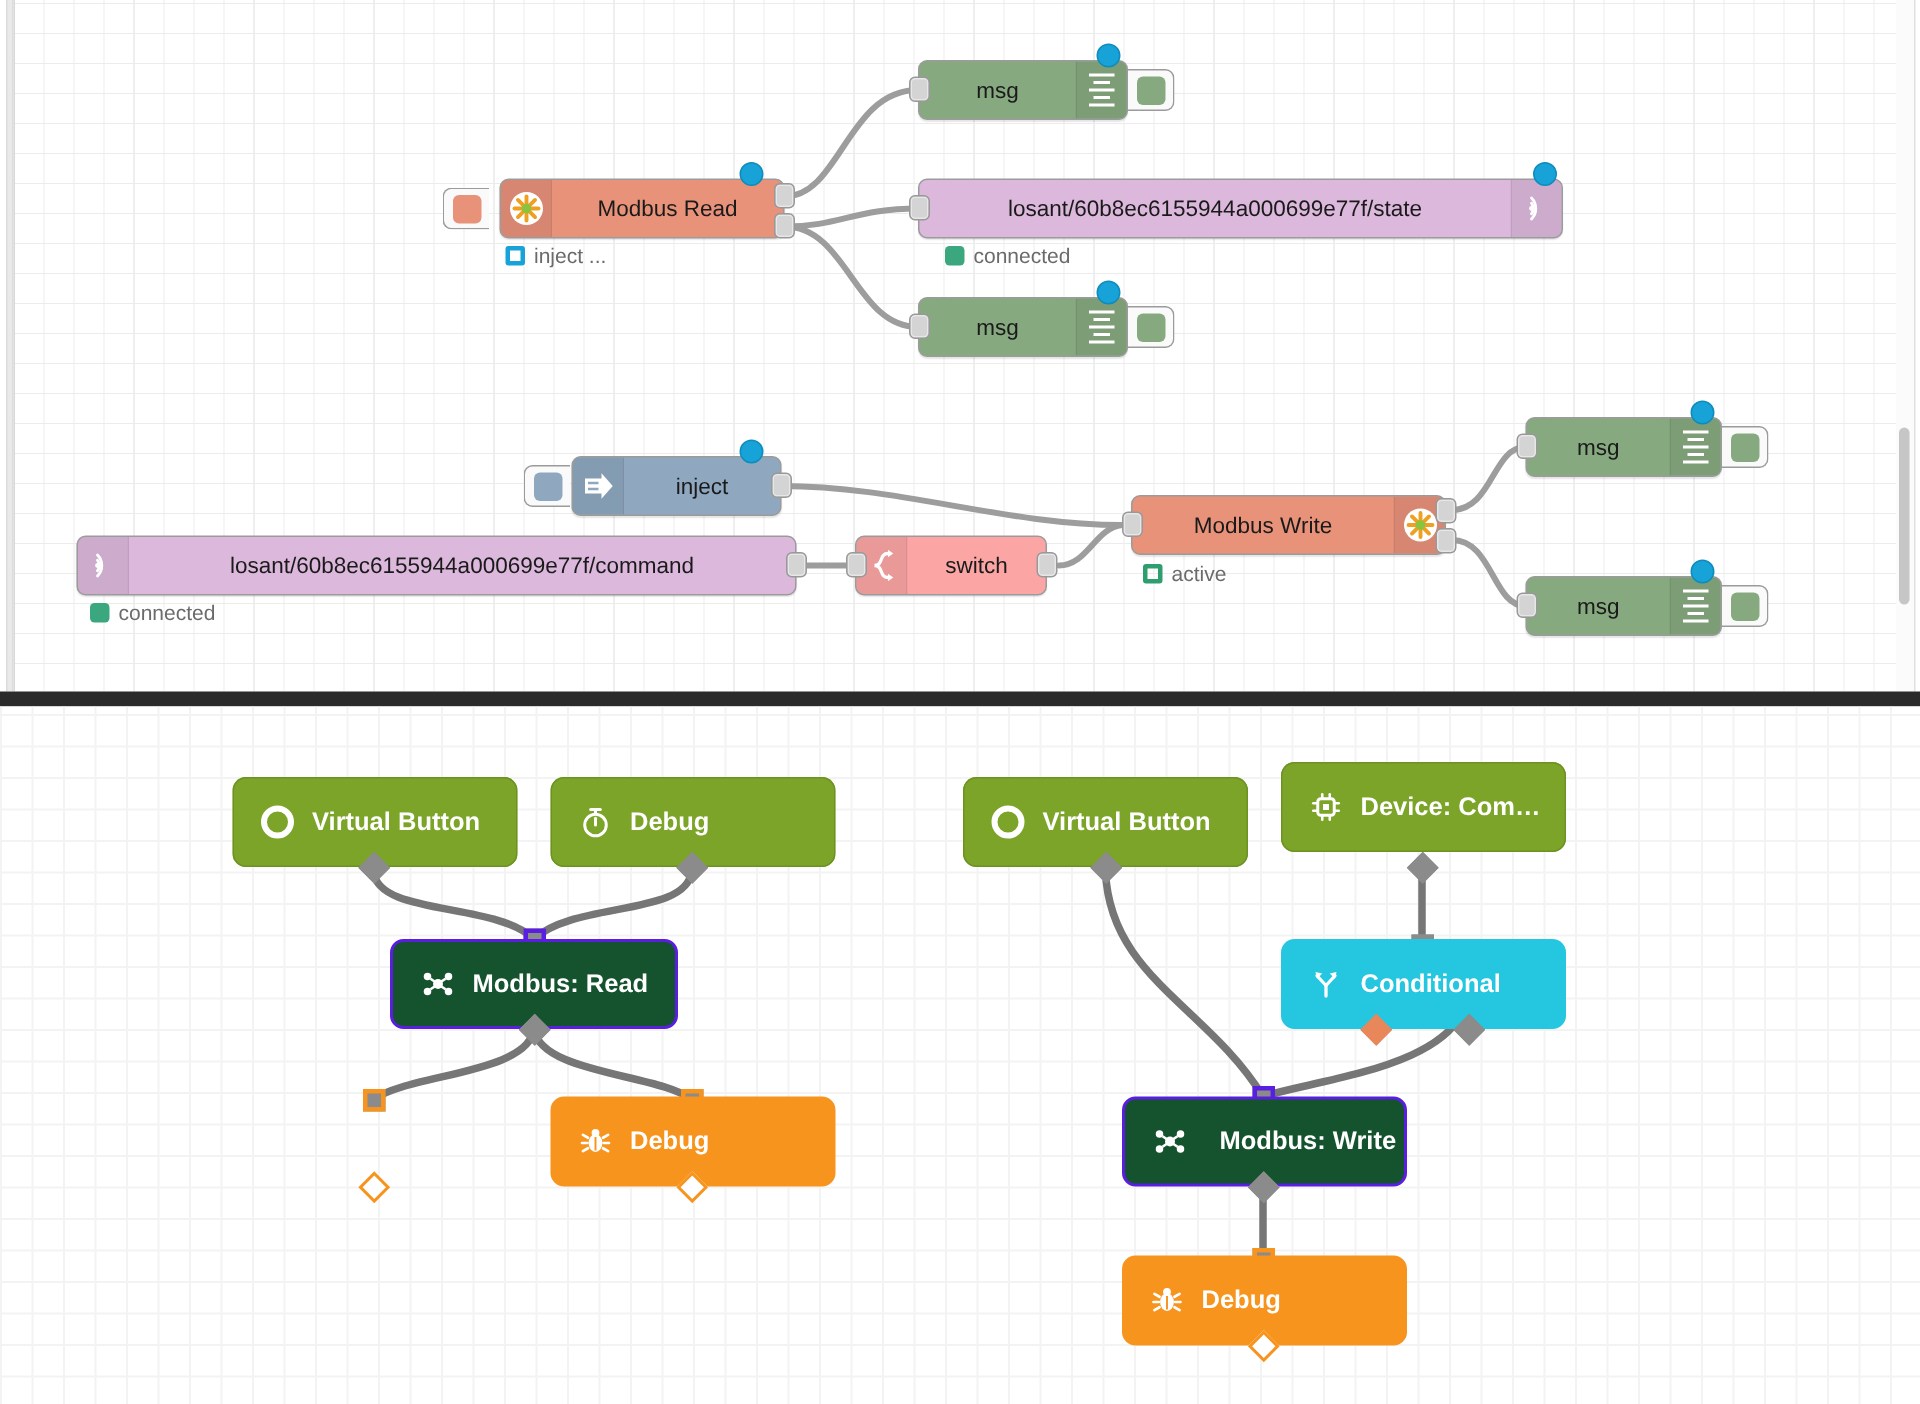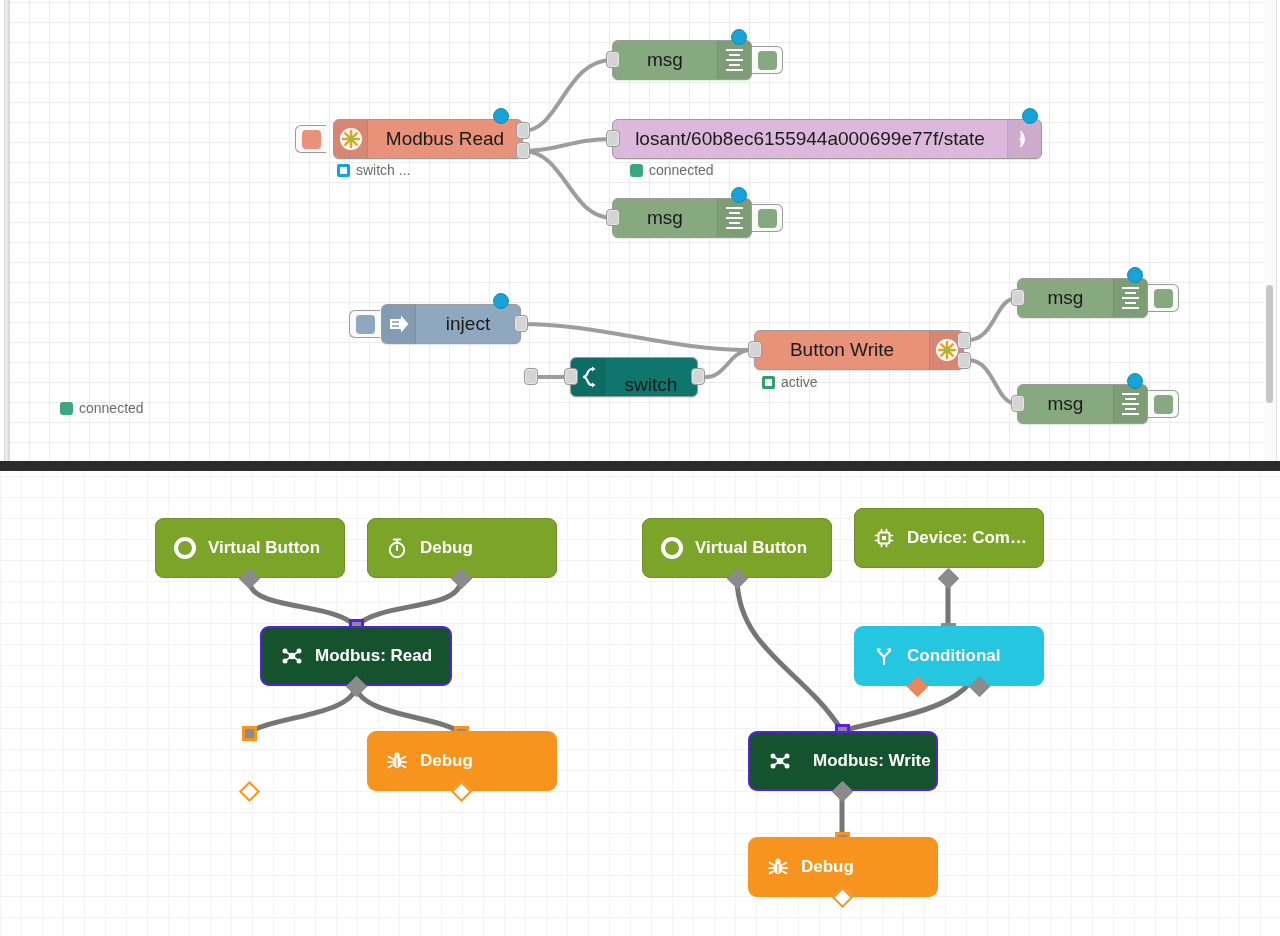--- a/index.html
+++ b/index.html
@@ -65,7 +65,7 @@
   }
   .nr-label {
     flex: 1; text-align: center;
-    font-size: 19px; color: #1a1a1a;
+    font-size: 15px; color: #1a1a1a;
     font-family: "Liberation Sans", sans-serif;
     white-space: nowrap; overflow: hidden; padding: 0 10px;
   }

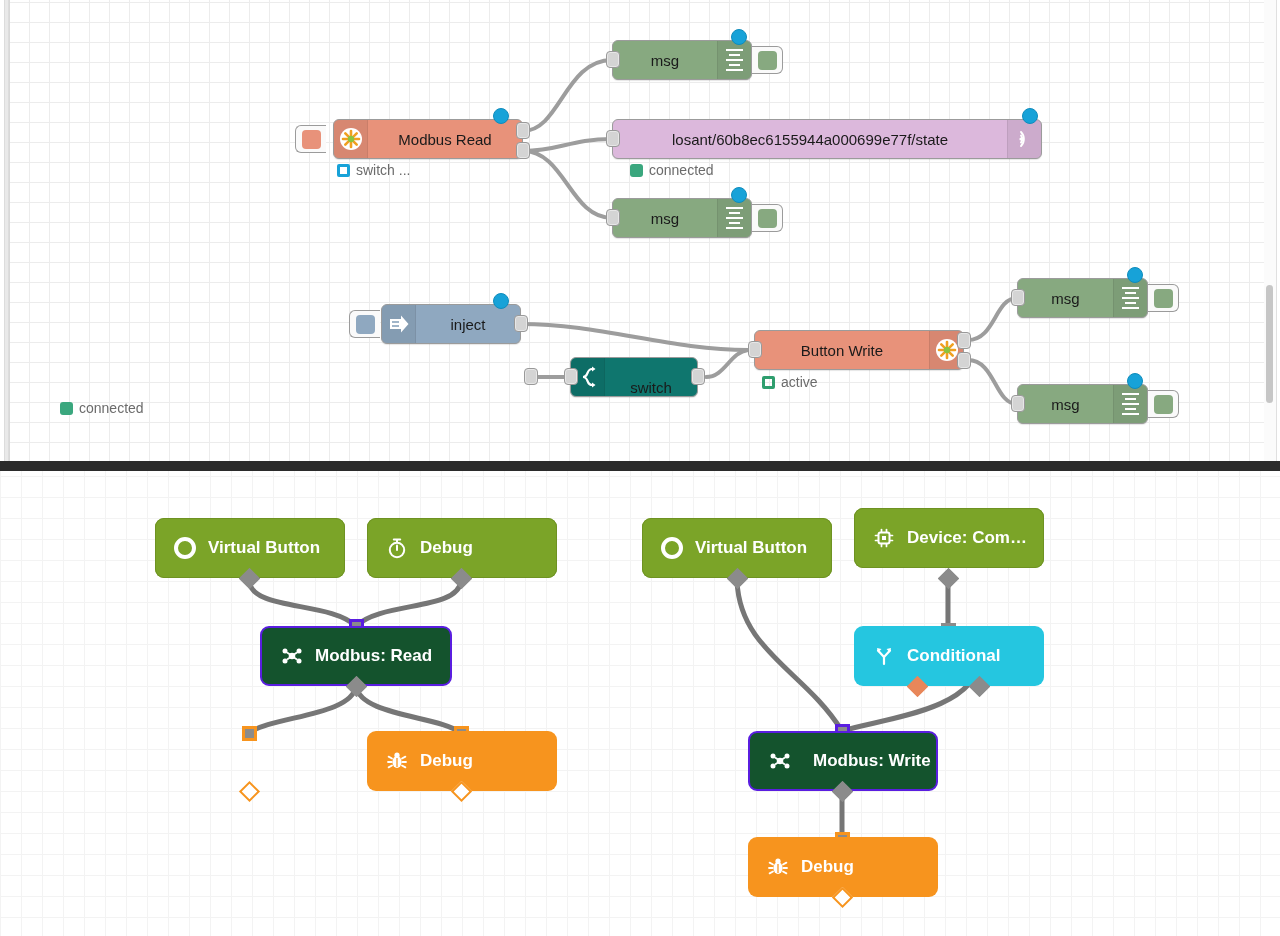--- a/index.html
+++ b/index.html
@@ -223,7 +223,7 @@
     <div class="nr-status-dot" style="left:493px; top:108px;"></div>
     <div class="nr-status" style="left:337px; top:162px;">
       <span class="sq-outline"></span>
-      <span>switch ...</span>
+      <span>inject ...</span>
     </div>
 
     <div class="nr-node" style="left:612px; top:40px; width:140px; background:#87a980;">

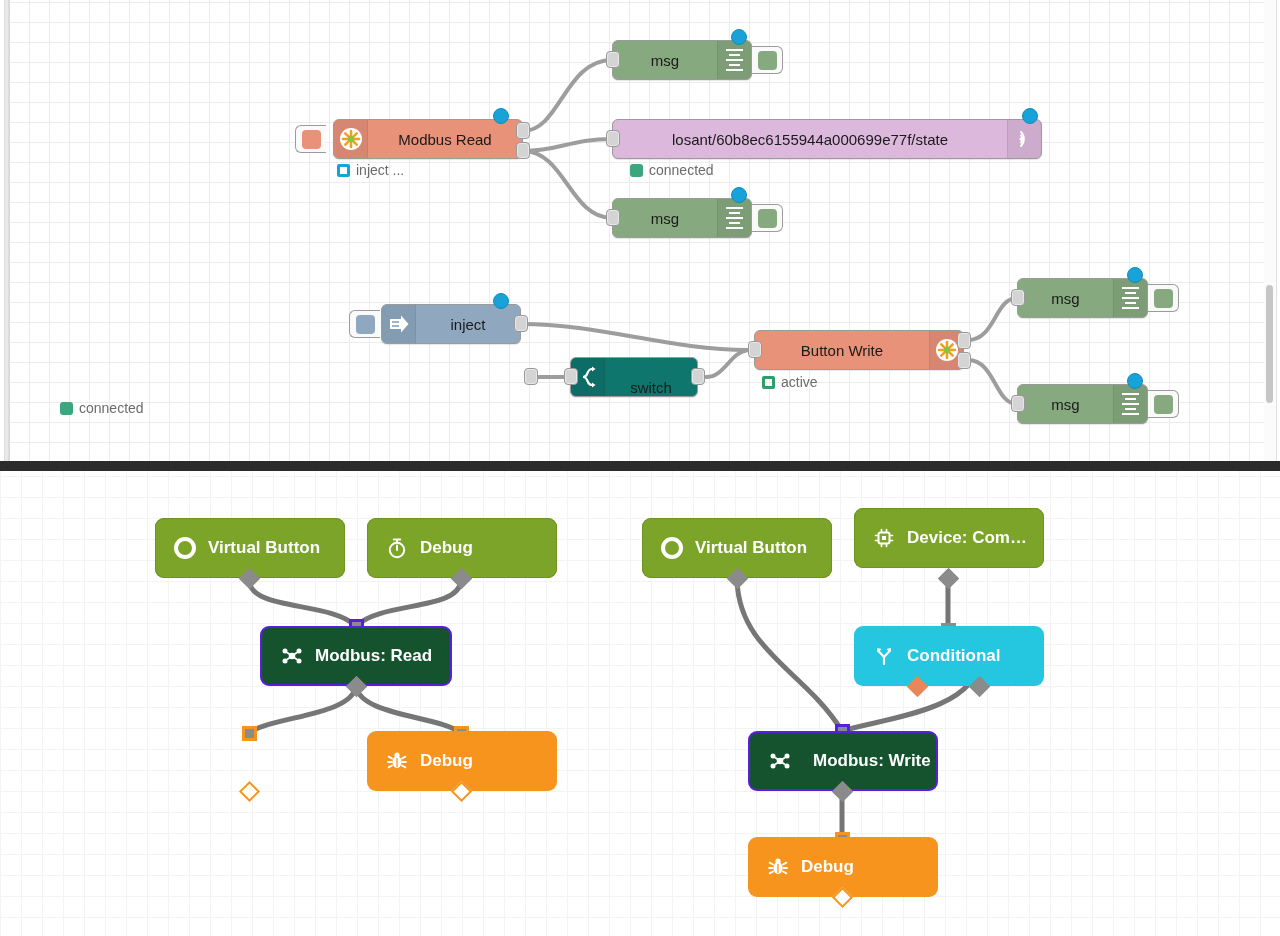--- a/index.html
+++ b/index.html
@@ -322,7 +322,7 @@
     <div class="nr-port" style="left:691px; top:368px;"></div>
 
     <div class="nr-node" style="left:754px; top:330px; width:210px; background:#e8927a;">
-      <div class="nr-label">Button Write</div>
+      <div class="nr-label">Modbus Write</div>
       <div class="nr-icon-box right">
         <svg width="24" height="24" viewBox="0 0 24 24">
           <circle cx="12" cy="12" r="11" fill="#ffffff"></circle>

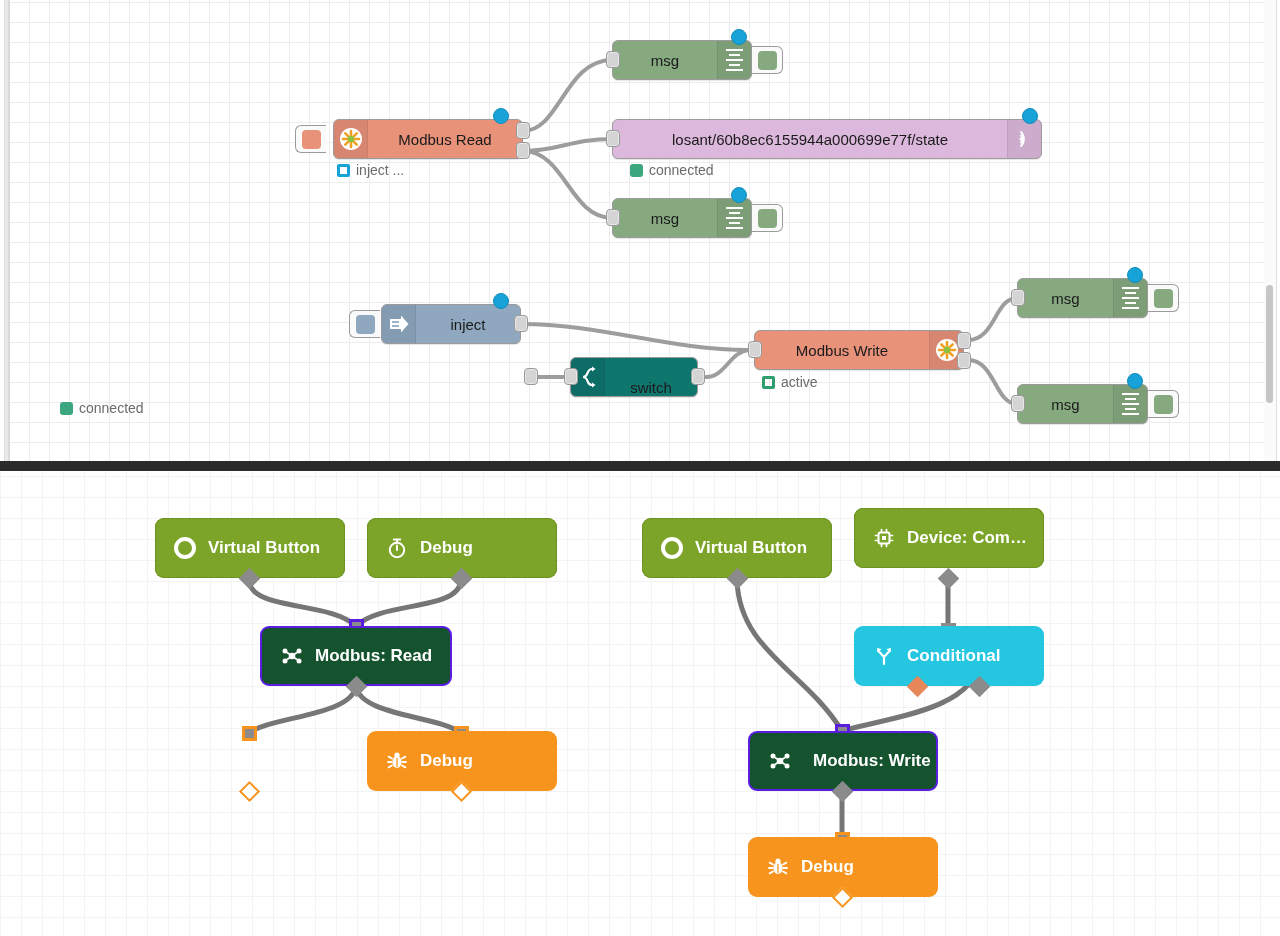--- a/index.html
+++ b/index.html
@@ -300,6 +300,18 @@
     <div class="nr-port" style="left:514px; top:315px;"></div>
     <div class="nr-status-dot" style="left:493px; top:293px;"></div>
 
+    <div class="nr-node" style="left:51px; top:357px; width:480px; background:#dcb8dc;">
+      <div class="nr-icon-box left">
+        <svg width="22" height="22" viewBox="0 0 22 22">
+          <g fill="none" stroke="#ffffff" stroke-width="1.9" stroke-linecap="round">
+            <path d="M7 4 A 10 10 0 0 1 7 18"></path>
+            <path d="M7 7.5 A 6 6 0 0 1 7 14.5"></path>
+          </g>
+          <circle cx="7" cy="11" r="1.6" fill="#ffffff"></circle>
+        </svg>
+      </div>
+      <div class="nr-label">losant/60b8ec6155944a000699e77f/command</div>
+    </div>
     <div class="nr-port" style="left:524px; top:368px;"></div>
     <div class="nr-status" style="left:60px; top:400px;">
       <span class="dot-filled"></span>

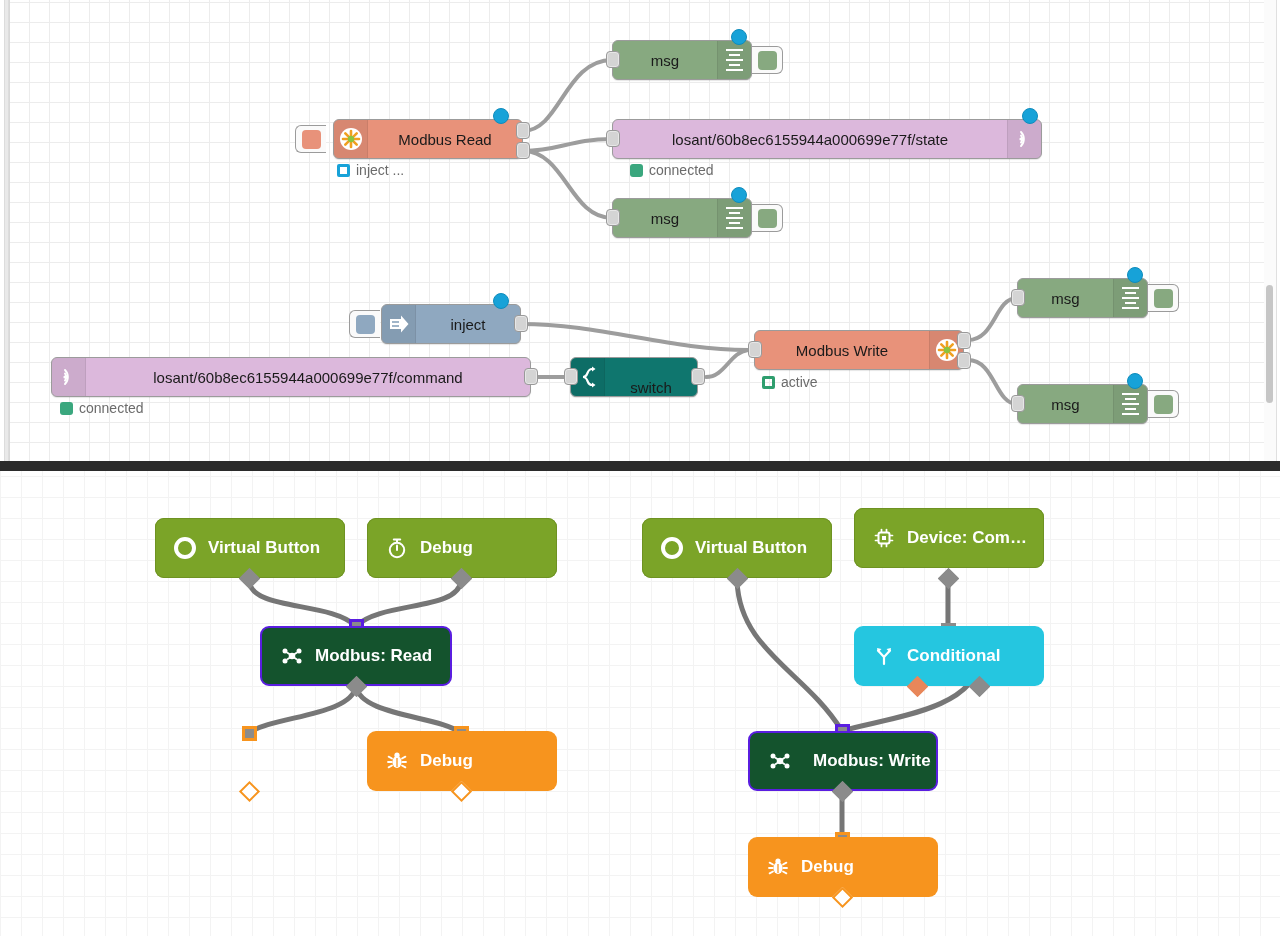--- a/index.html
+++ b/index.html
@@ -318,7 +318,7 @@
       <span>connected</span>
     </div>
 
-    <div class="nr-node" style="left:570px; top:357px; width:128px; background:#0f766e;align-items:flex-end;">
+    <div class="nr-node" style="left:570px; top:357px; width:128px; background:#fca5a5;">
       <div class="nr-icon-box left">
         <svg width="22" height="22" viewBox="0 0 22 22">
           <g fill="none" stroke="#ffffff" stroke-width="2.2" stroke-linecap="round">

